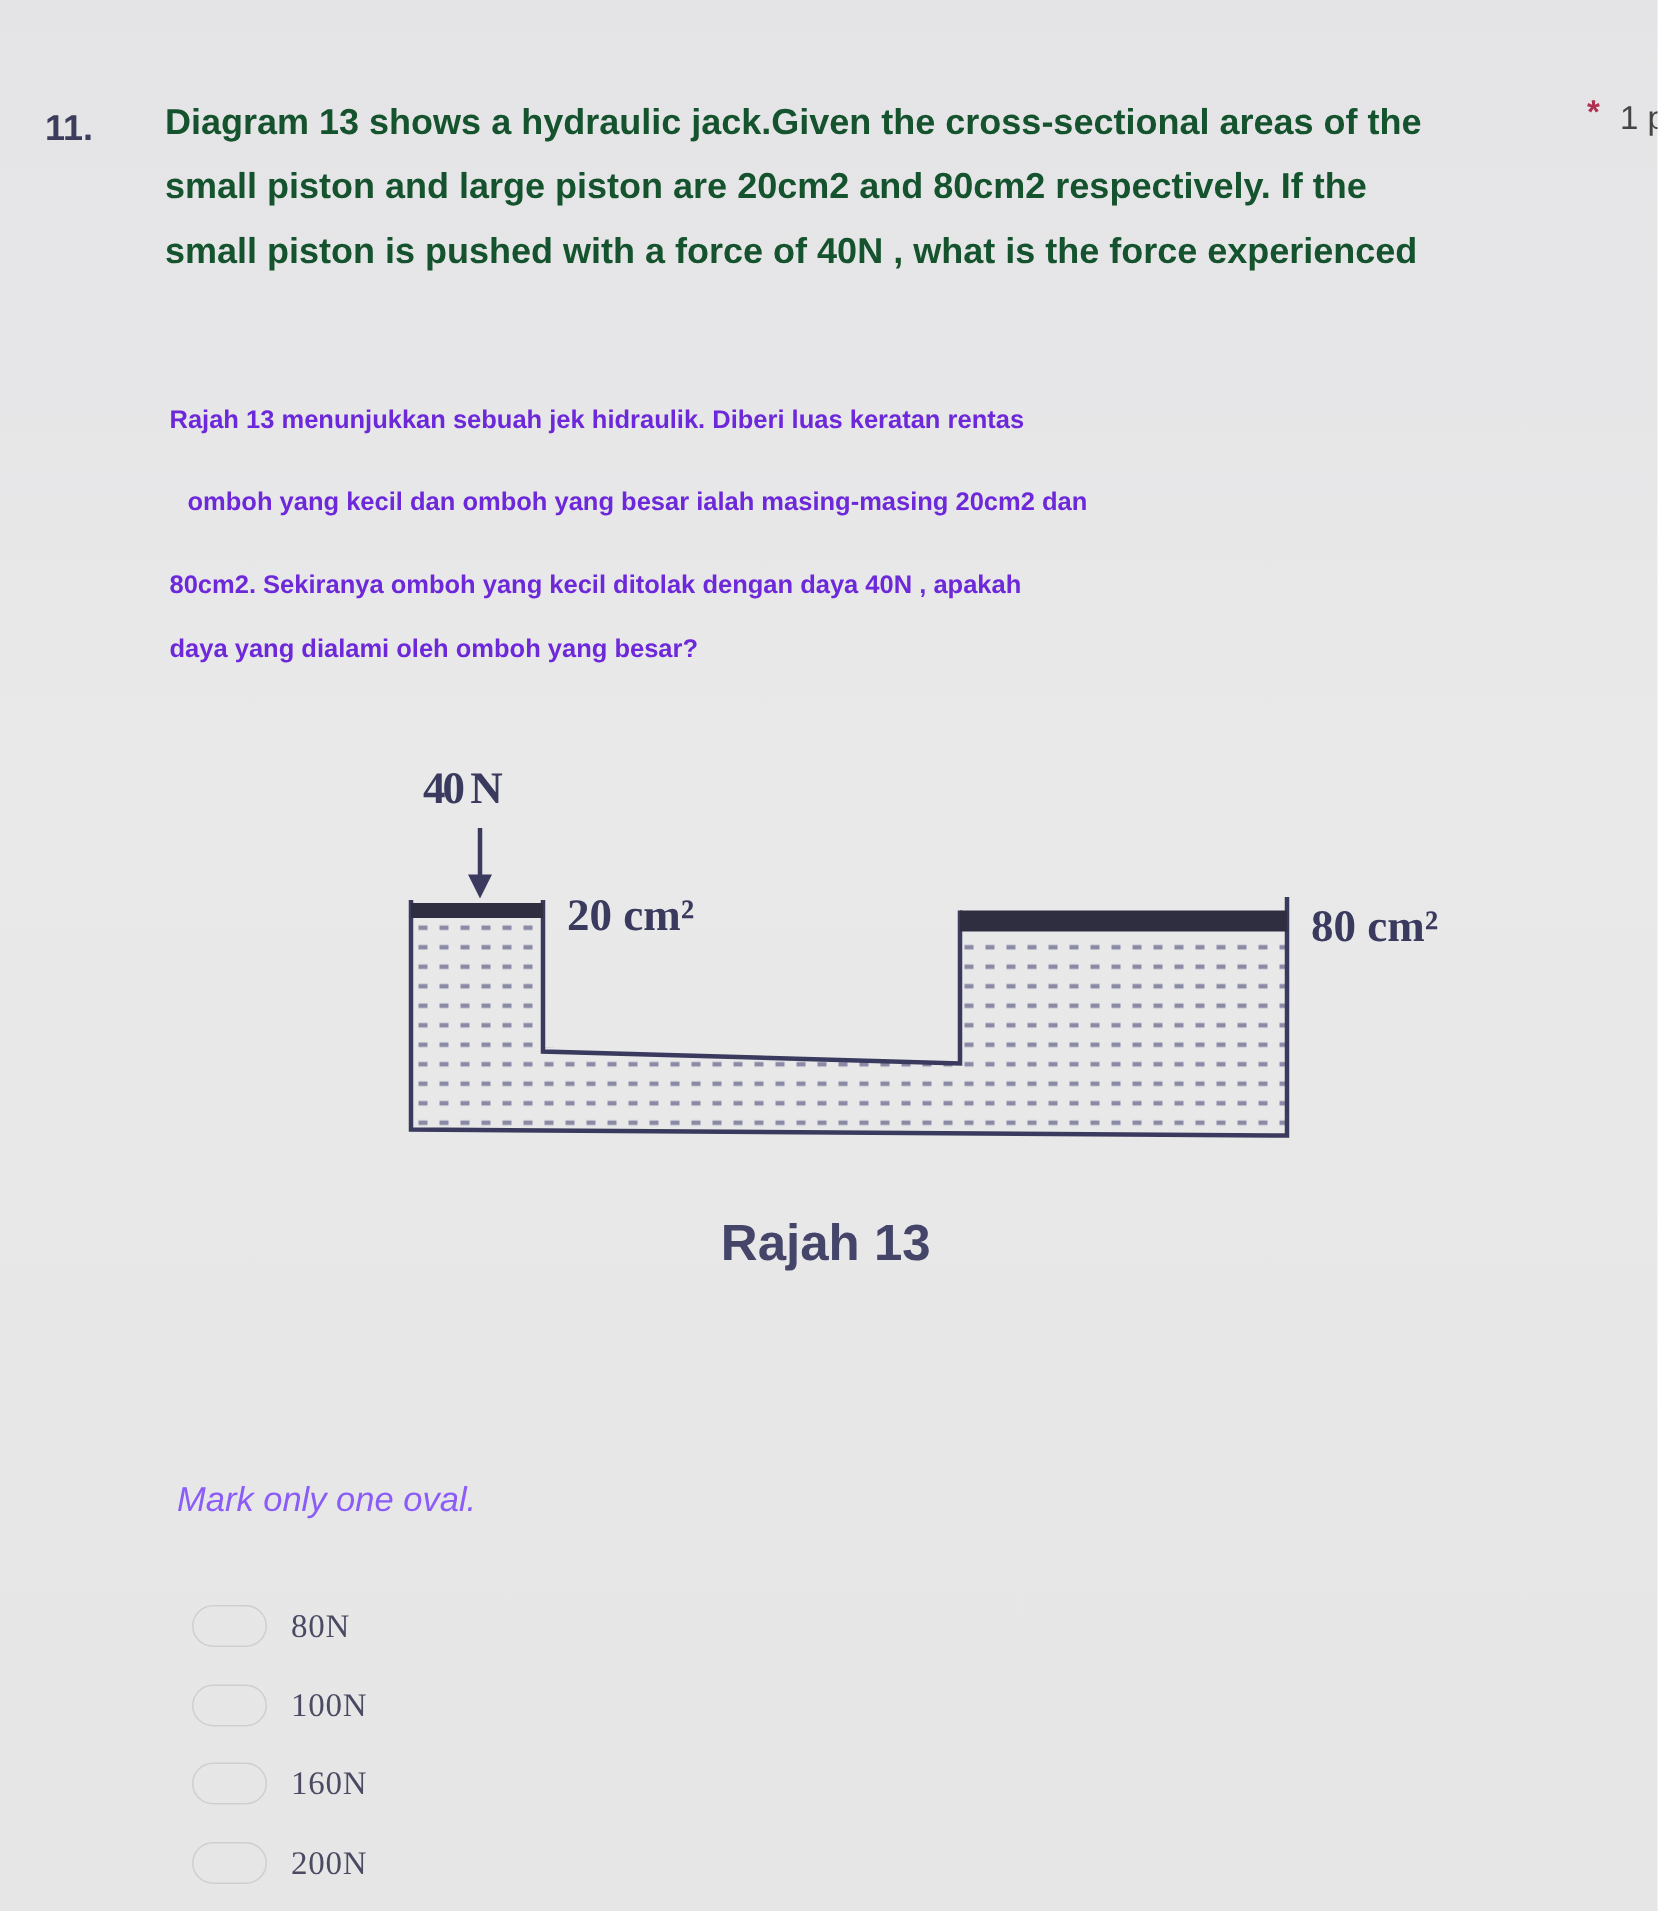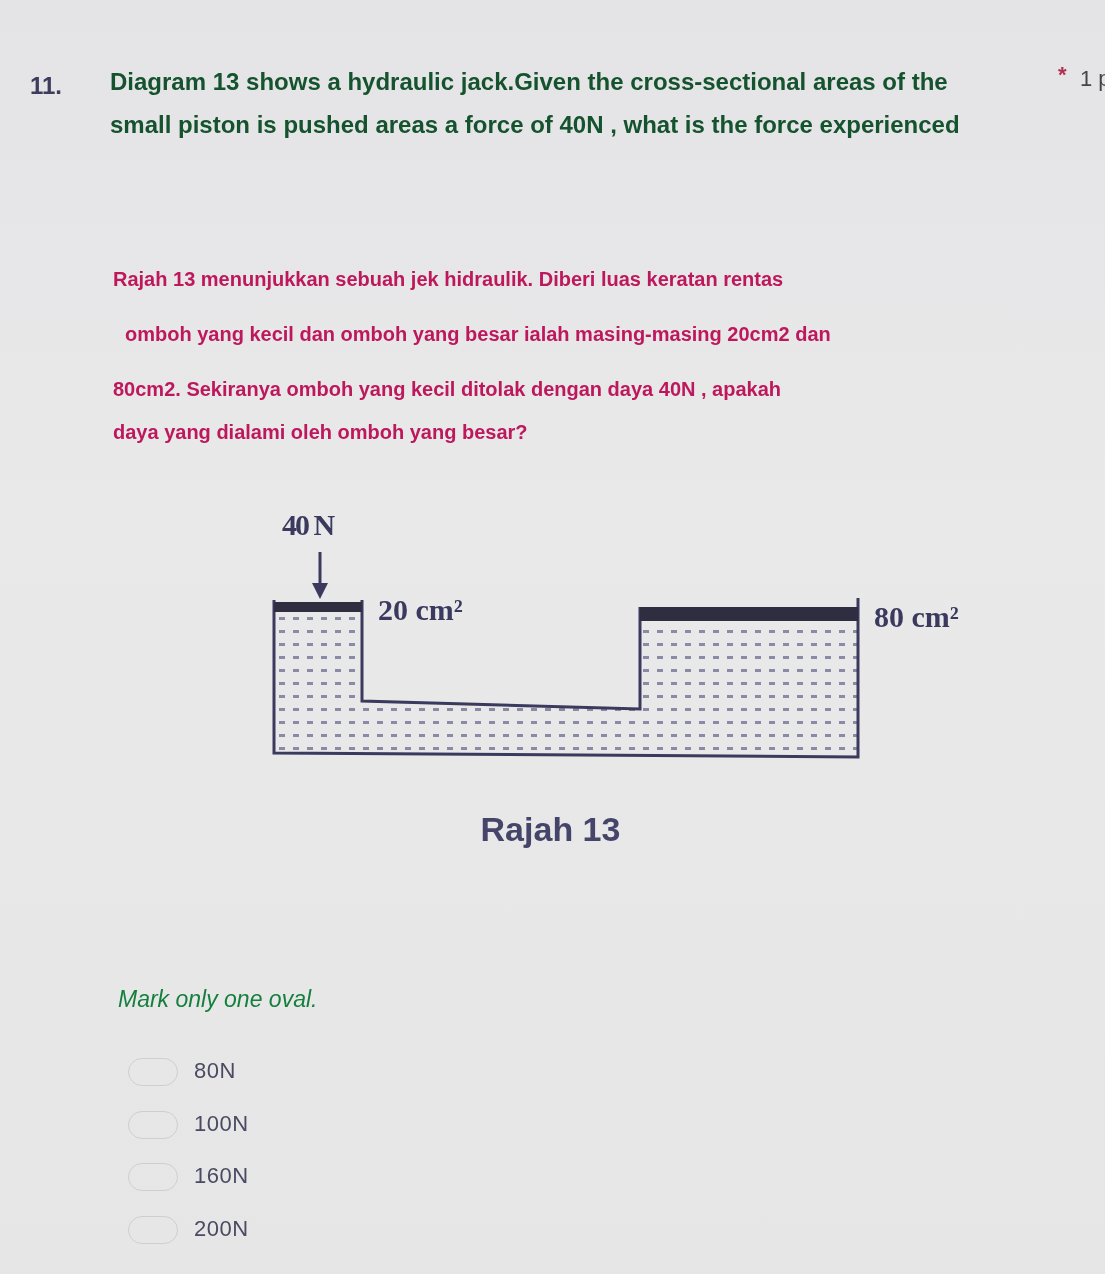--- a/index.html
+++ b/index.html
@@ -35,6 +35,7 @@
 
   <div class="q-text">
     <p>Diagram 13 shows a hydraulic jack.Given the cross-sectional areas of the</p>
+    <p>small piston and large piston are 20cm2 and 80cm2 respectively. If the</p>
     <p>small piston is pushed areas a force of 40N , what is the force experienced</p>
   </div>
 

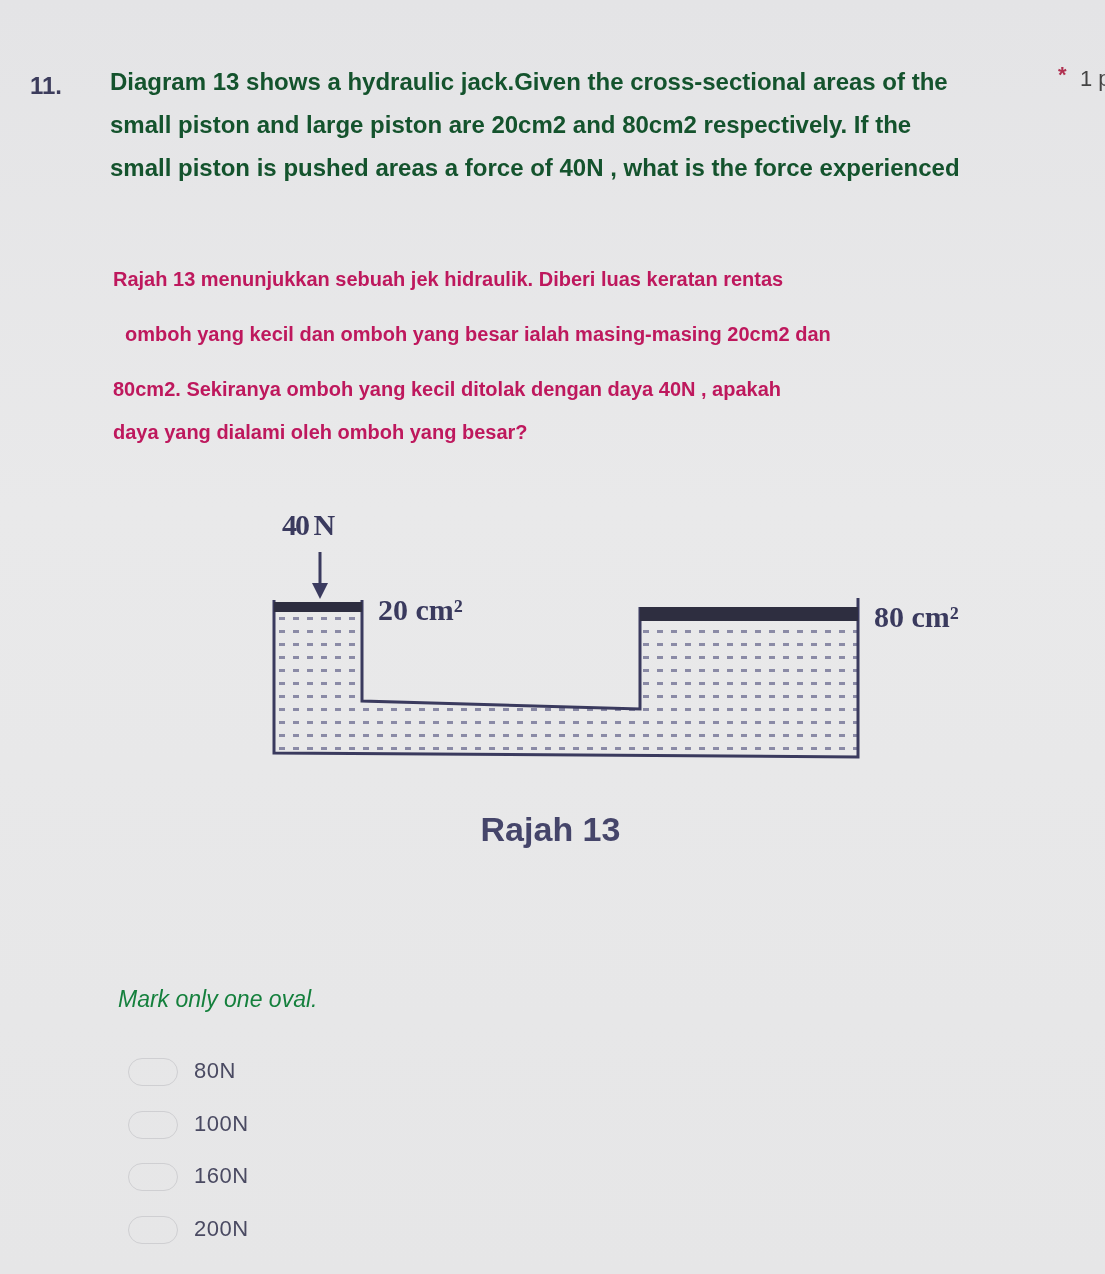--- a/index.html
+++ b/index.html
@@ -36,7 +36,7 @@
   <div class="q-text">
     <p>Diagram 13 shows a hydraulic jack.Given the cross-sectional areas of the</p>
     <p>small piston and large piston are 20cm2 and 80cm2 respectively. If the</p>
-    <p>small piston is pushed areas a force of 40N , what is the force experienced</p>
+    <p>small piston is pushed with a force of 40N , what is the force experienced</p>
   </div>
 
   <span class="required">*</span>

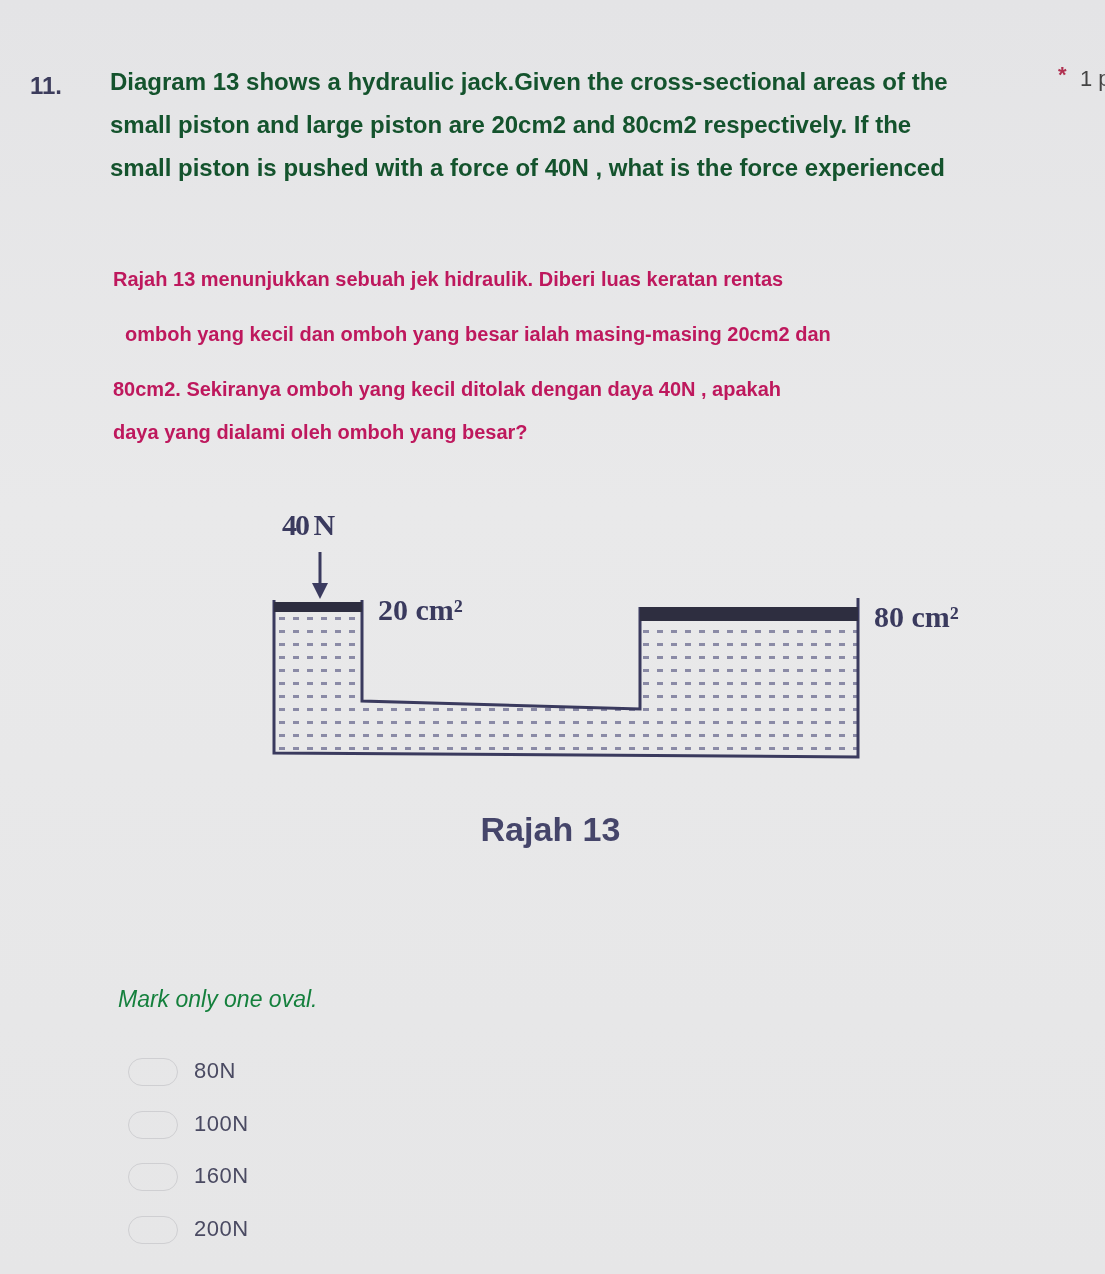--- a/index.html
+++ b/index.html
@@ -16,7 +16,7 @@
     .q-text p { margin:0; }
     .required { position:absolute; left:1058px; top:62px; font-size:22px; font-weight:bold; color:#b03050; }
     .points { position:absolute; left:1080px; top:66px; font-size:22px; color:#444; white-space:nowrap; }
-    .q-malay { position:absolute; left:113px; top:258px; width:945px; font-size:20px; font-weight:bold; line-height:43px; color:#be185d; }
+    .q-malay { position:absolute; left:113px; top:258px; width:945px; font-size:17px; font-weight:bold; line-height:43px; color:#6d28d9; }
     .diagram { position:absolute; left:262px; top:495px; width:760px; height:280px; }
     .caption { position:absolute; left:0; width:1105px; text-align:center; font-weight:bold; color:#45456a; font-size:34px; }
     .cap1 { top:810px; left:-2px; }

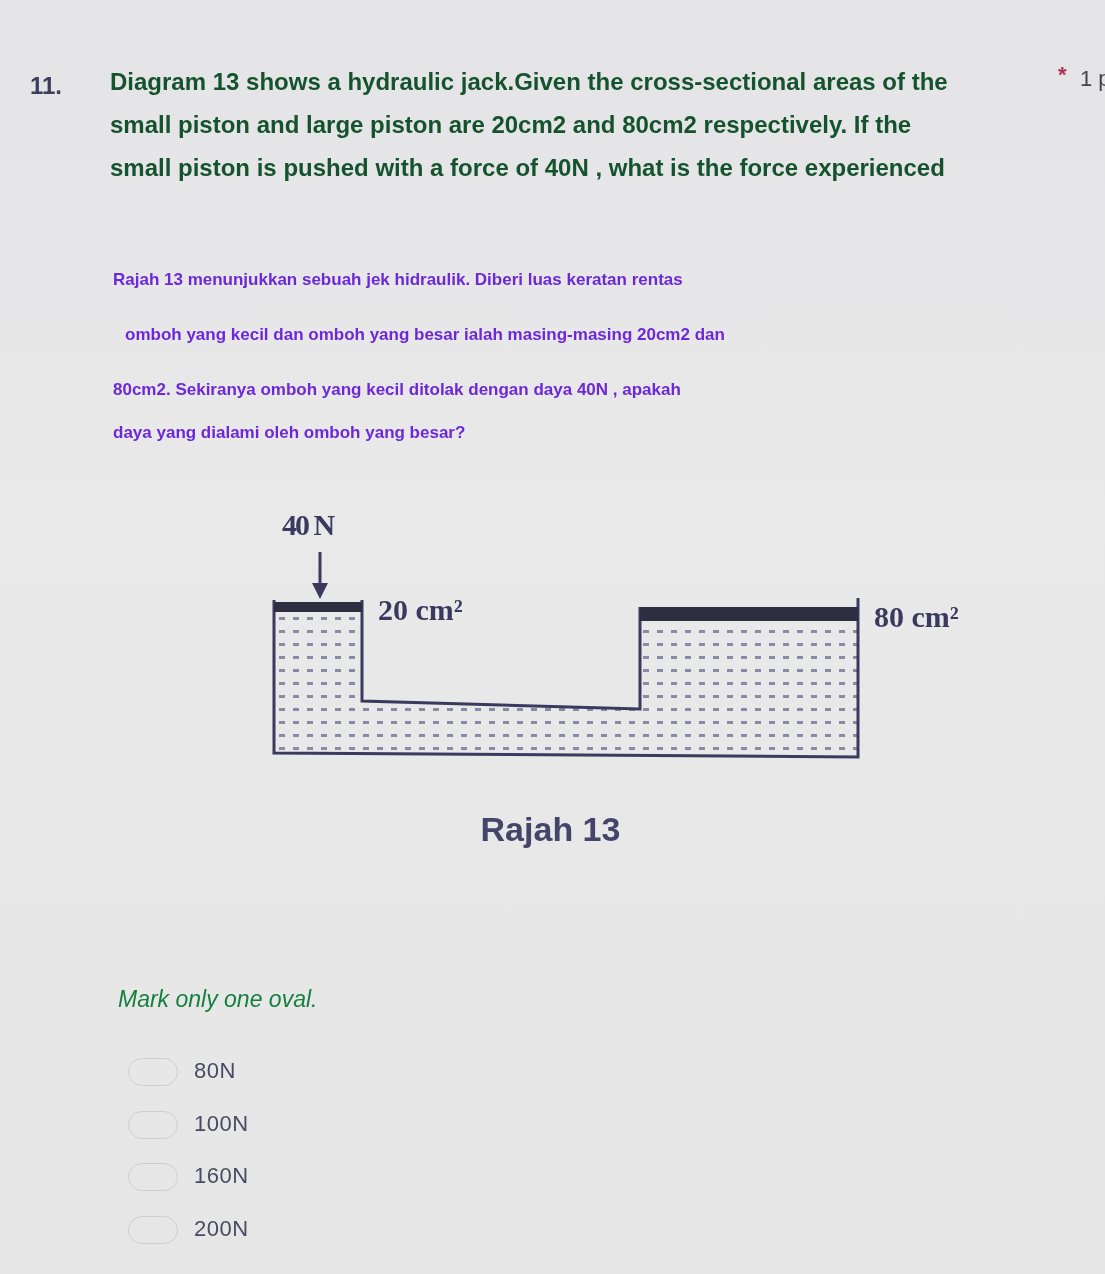--- a/index.html
+++ b/index.html
@@ -21,7 +21,7 @@
     .caption { position:absolute; left:0; width:1105px; text-align:center; font-weight:bold; color:#45456a; font-size:34px; }
     .cap1 { top:810px; left:-2px; }
     .cap2 { top:860px; font-style:italic; }
-    .instr { position:absolute; left:118px; top:986px; font-size:23px; font-style:italic; color:#15803d; }
+    .instr { position:absolute; left:118px; top:986px; font-size:23px; font-style:italic; color:#8b5cf6; }
     .options { position:absolute; left:128px; top:1058px; }
     .opt { display:flex; height:52.5px; cursor:pointer; }
     .oval { width:48px; height:26px; border:1.5px solid #cfcfd2; border-radius:14px; margin-right:16px; background:transparent; }

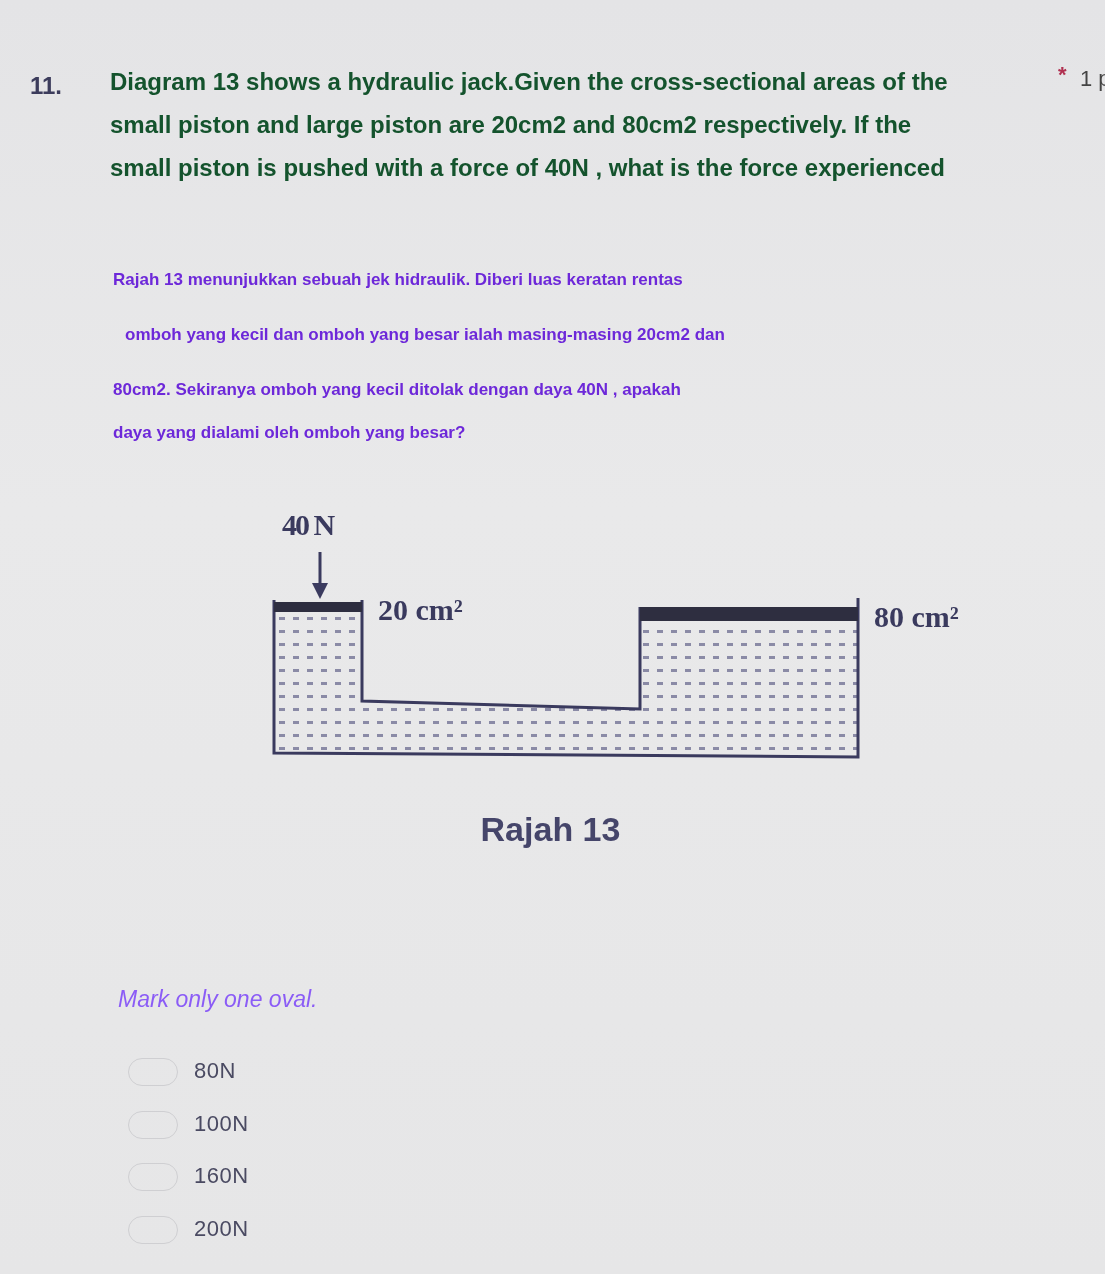--- a/index.html
+++ b/index.html
@@ -23,7 +23,7 @@
     .cap2 { top:860px; font-style:italic; }
     .instr { position:absolute; left:118px; top:986px; font-size:23px; font-style:italic; color:#8b5cf6; }
     .options { position:absolute; left:128px; top:1058px; }
-    .opt { display:flex; height:52.5px; cursor:pointer; }
+    .opt { display:flex; align-items:center; height:52.5px; cursor:pointer;font-family:Liberation Serif, serif; }
     .oval { width:48px; height:26px; border:1.5px solid #cfcfd2; border-radius:14px; margin-right:16px; background:transparent; }
     .opt-label { font-size:22px; color:#4a4a62; letter-spacing:0.5px; }
   </style>

